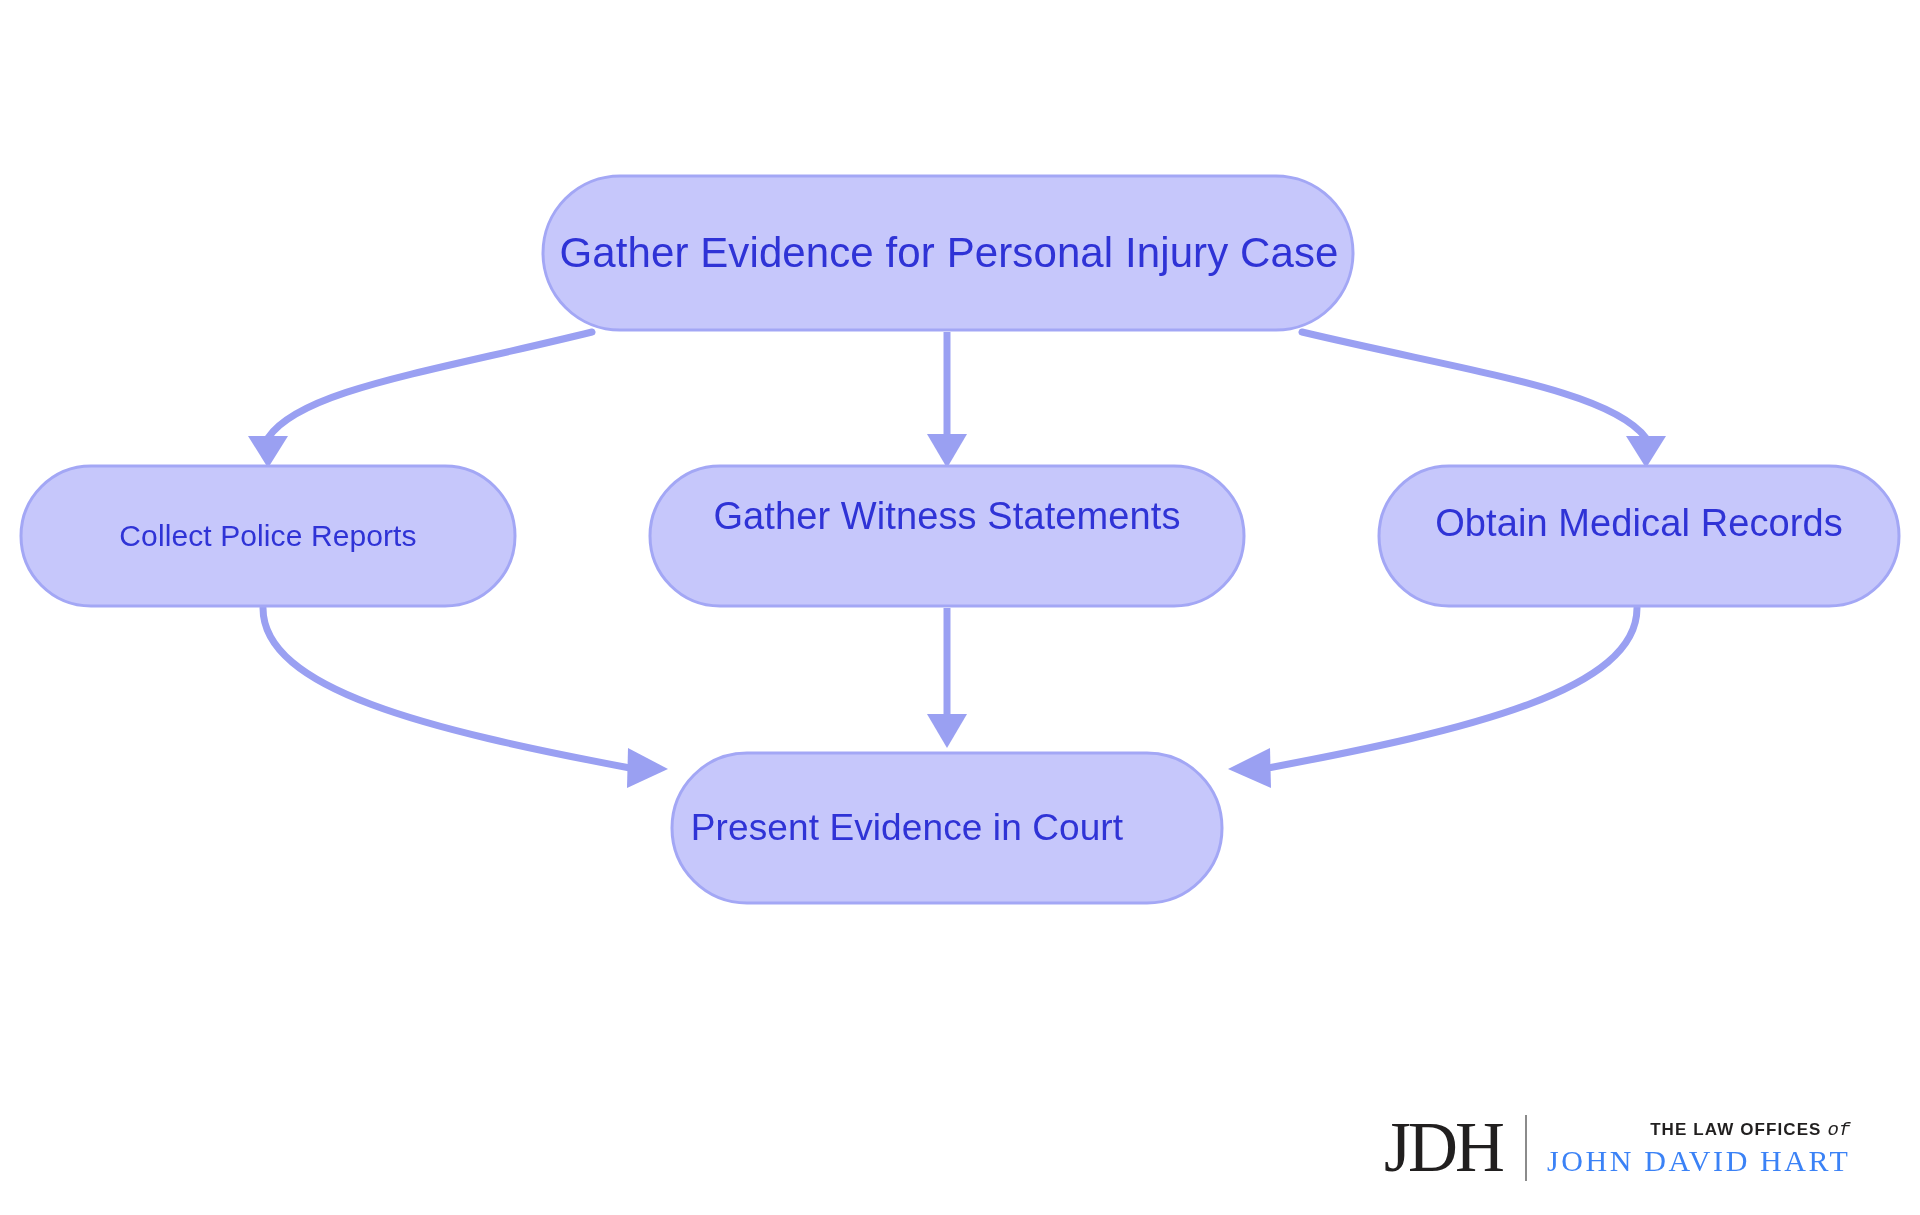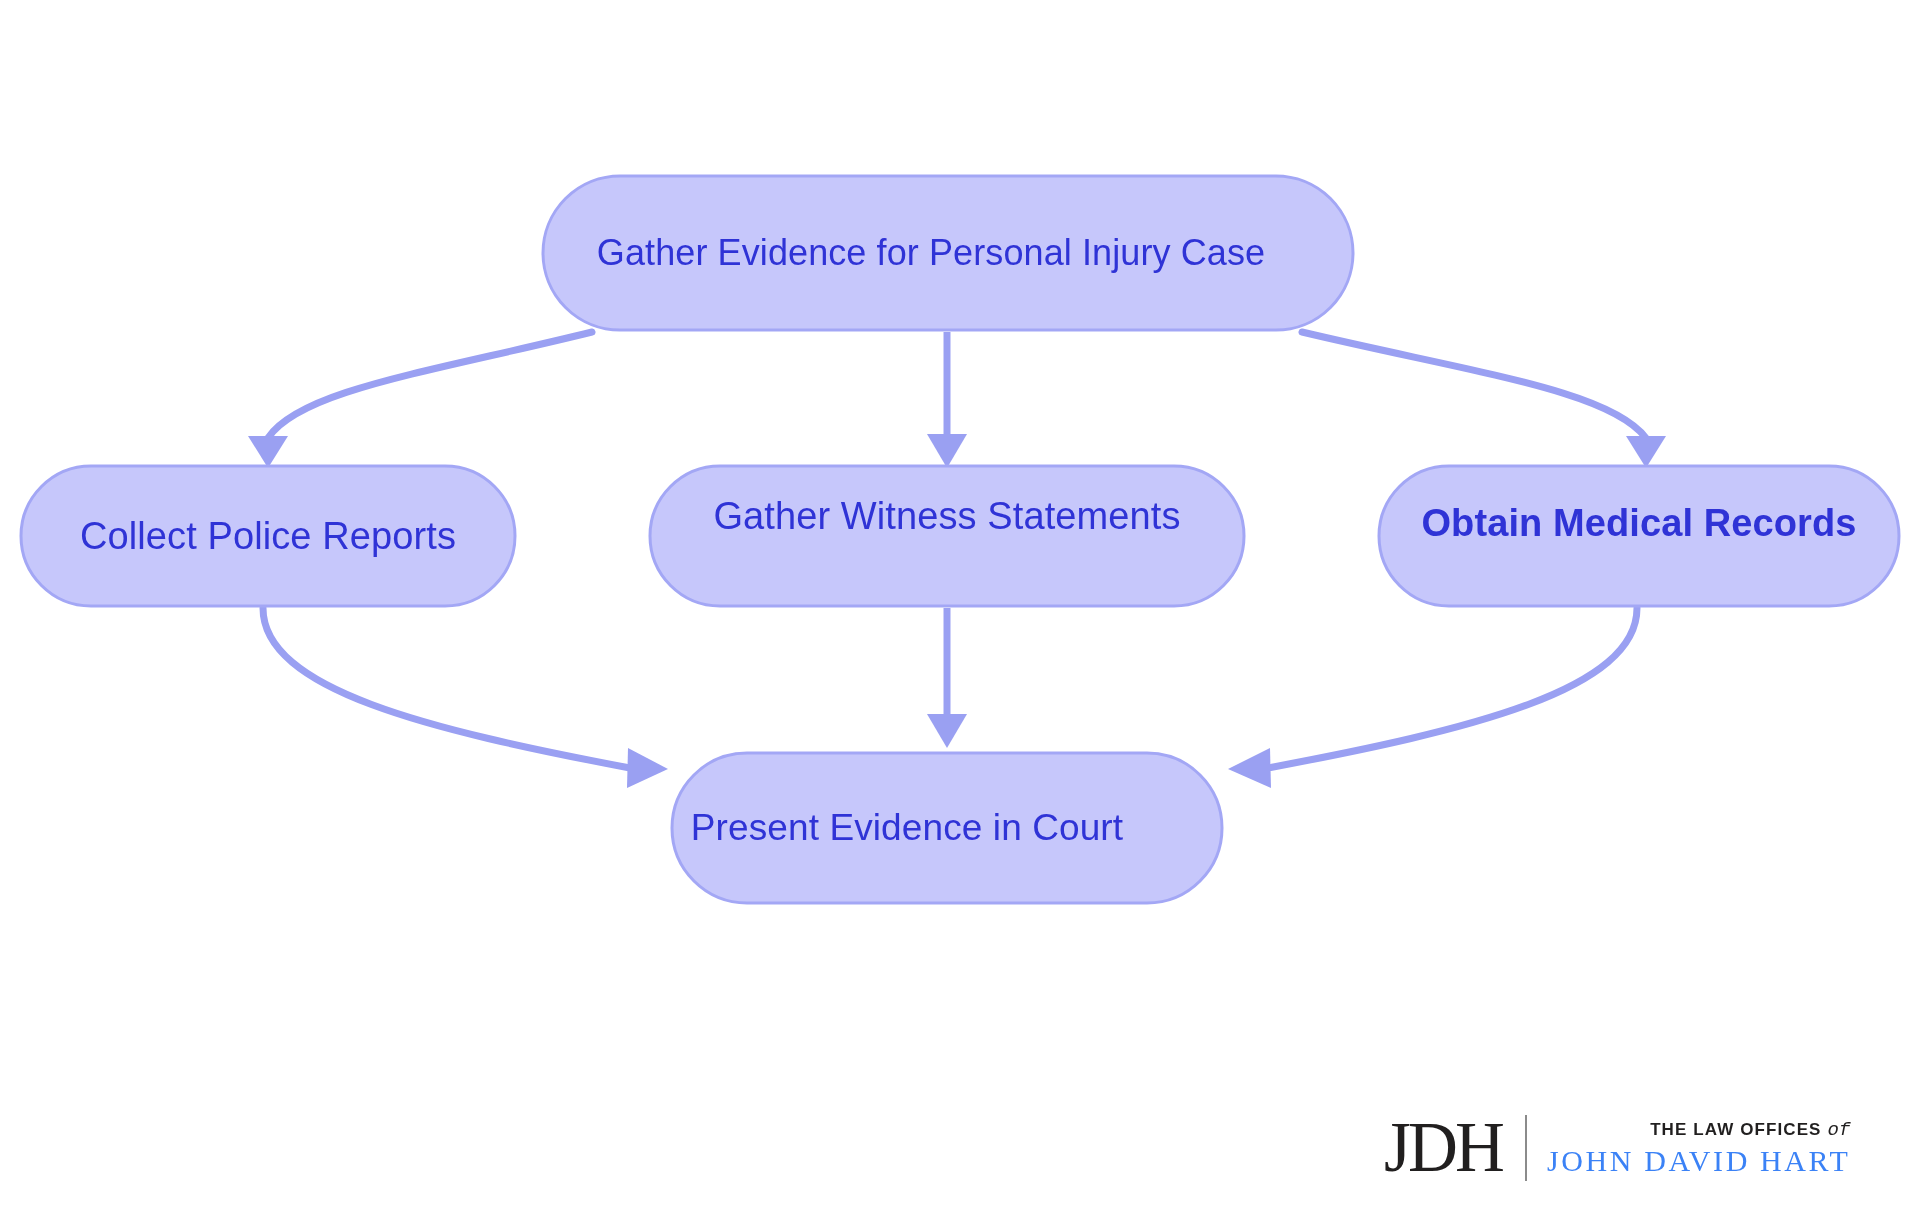--- a/index.html
+++ b/index.html
@@ -163,7 +163,7 @@
     </g>
   </svg>
 
-  <div class="node-label" style="left:526px; top:176px; width:810px; height:154px; font-size:36px;">Gather Evidence for Personal Injury Case</div>
+  <div class="node-label" style="left:544px; top:176px; width:810px; height:154px; font-size:42px;">Gather Evidence for Personal Injury Case</div>
 
   <div class="node-label" style="left:21px; top:466px; width:494px; height:140px; font-size:38px;">Collect Police Reports</div>
 

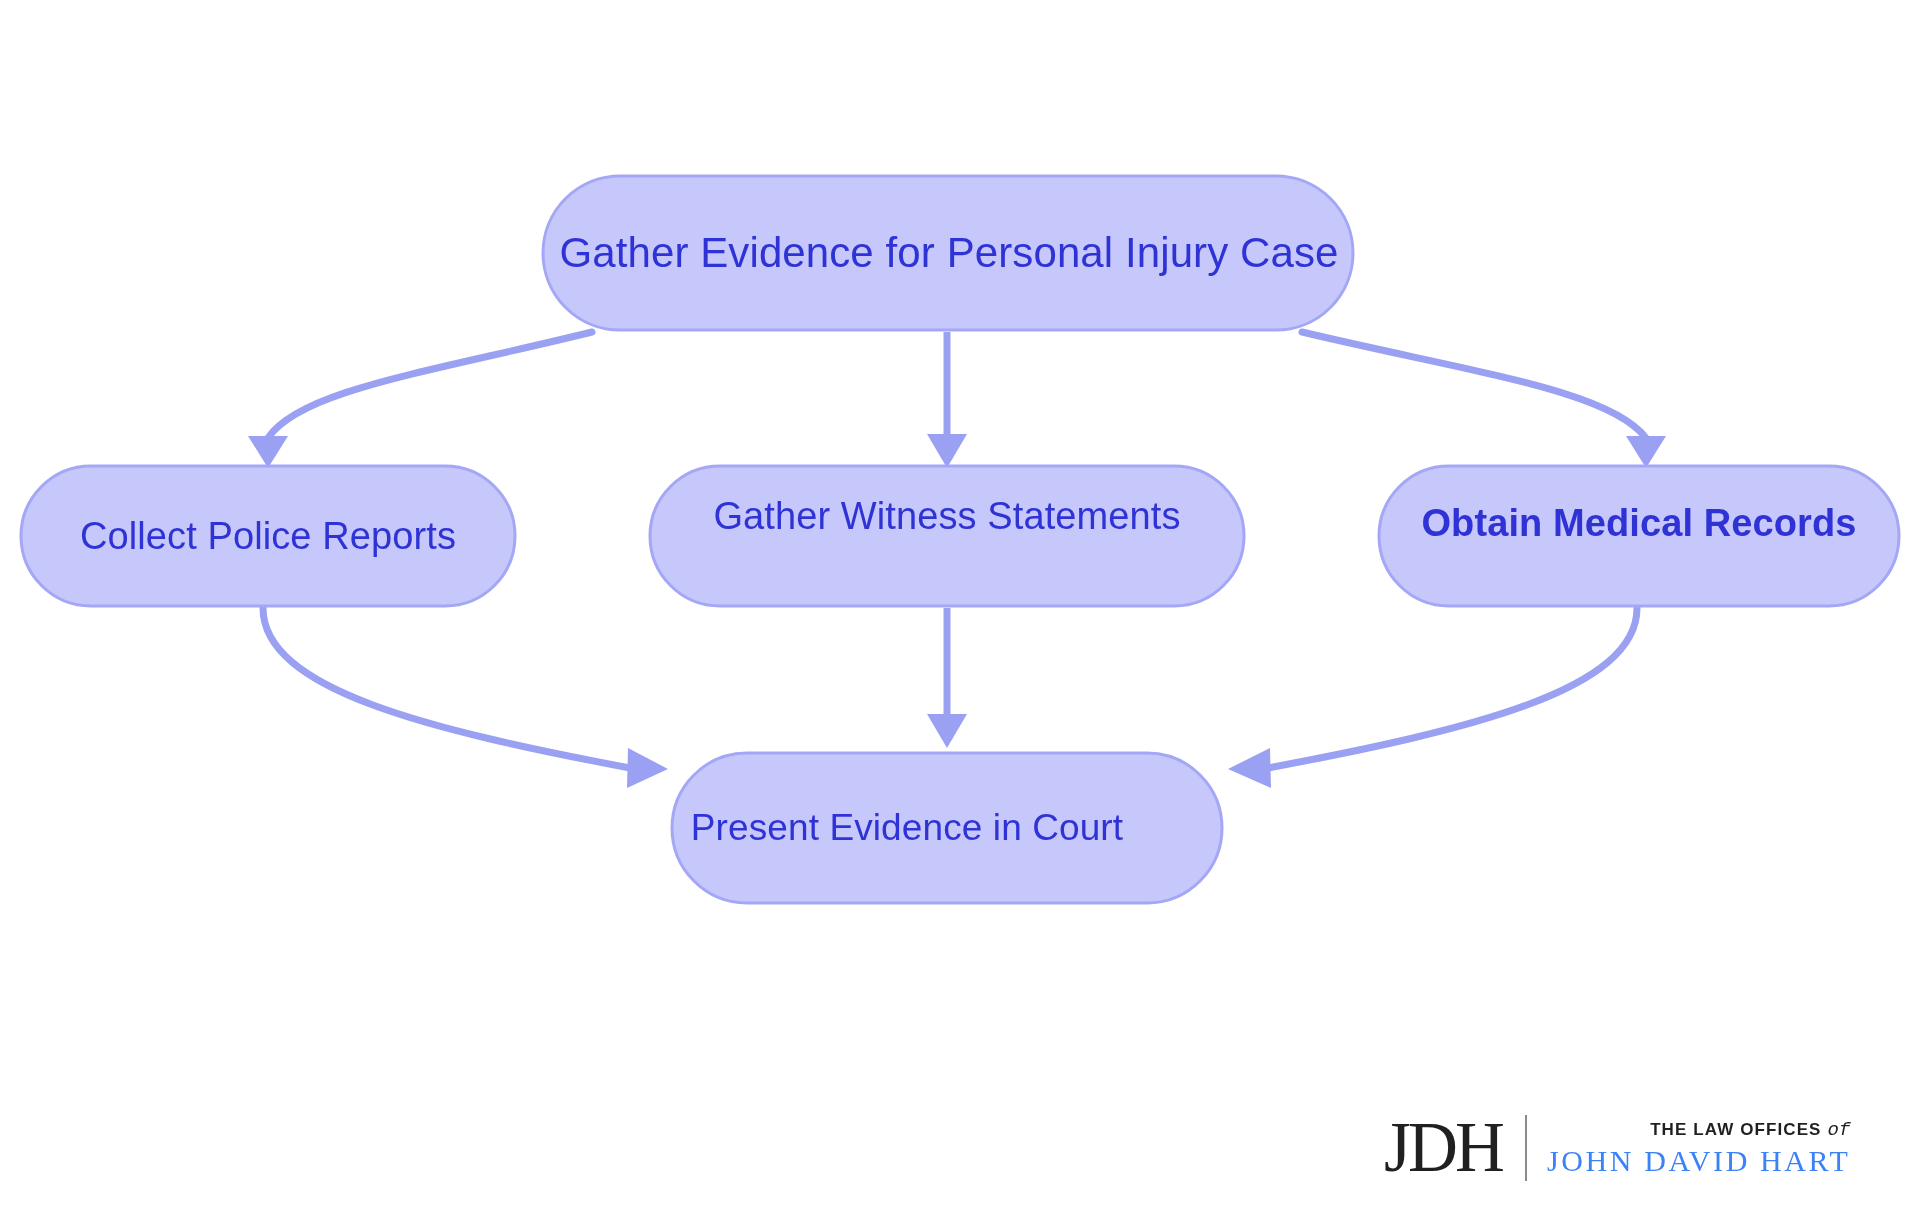--- a/index.html
+++ b/index.html
@@ -165,7 +165,7 @@
 
   <div class="node-label" style="left:544px; top:176px; width:810px; height:154px; font-size:42px;">Gather Evidence for Personal Injury Case</div>
 
-  <div class="node-label" style="left:21px; top:466px; width:494px; height:140px; font-size:38px;">Collect Police Reports</div>
+  <div class="node-label" style="left:21px; top:466px; width:494px; height:140px; font-size:30px;">Collect Police Reports</div>
 
   <div class="node-label" style="left:650px; top:466px; width:594px; height:100px; font-size:38px;">Gather Witness Statements</div>
 

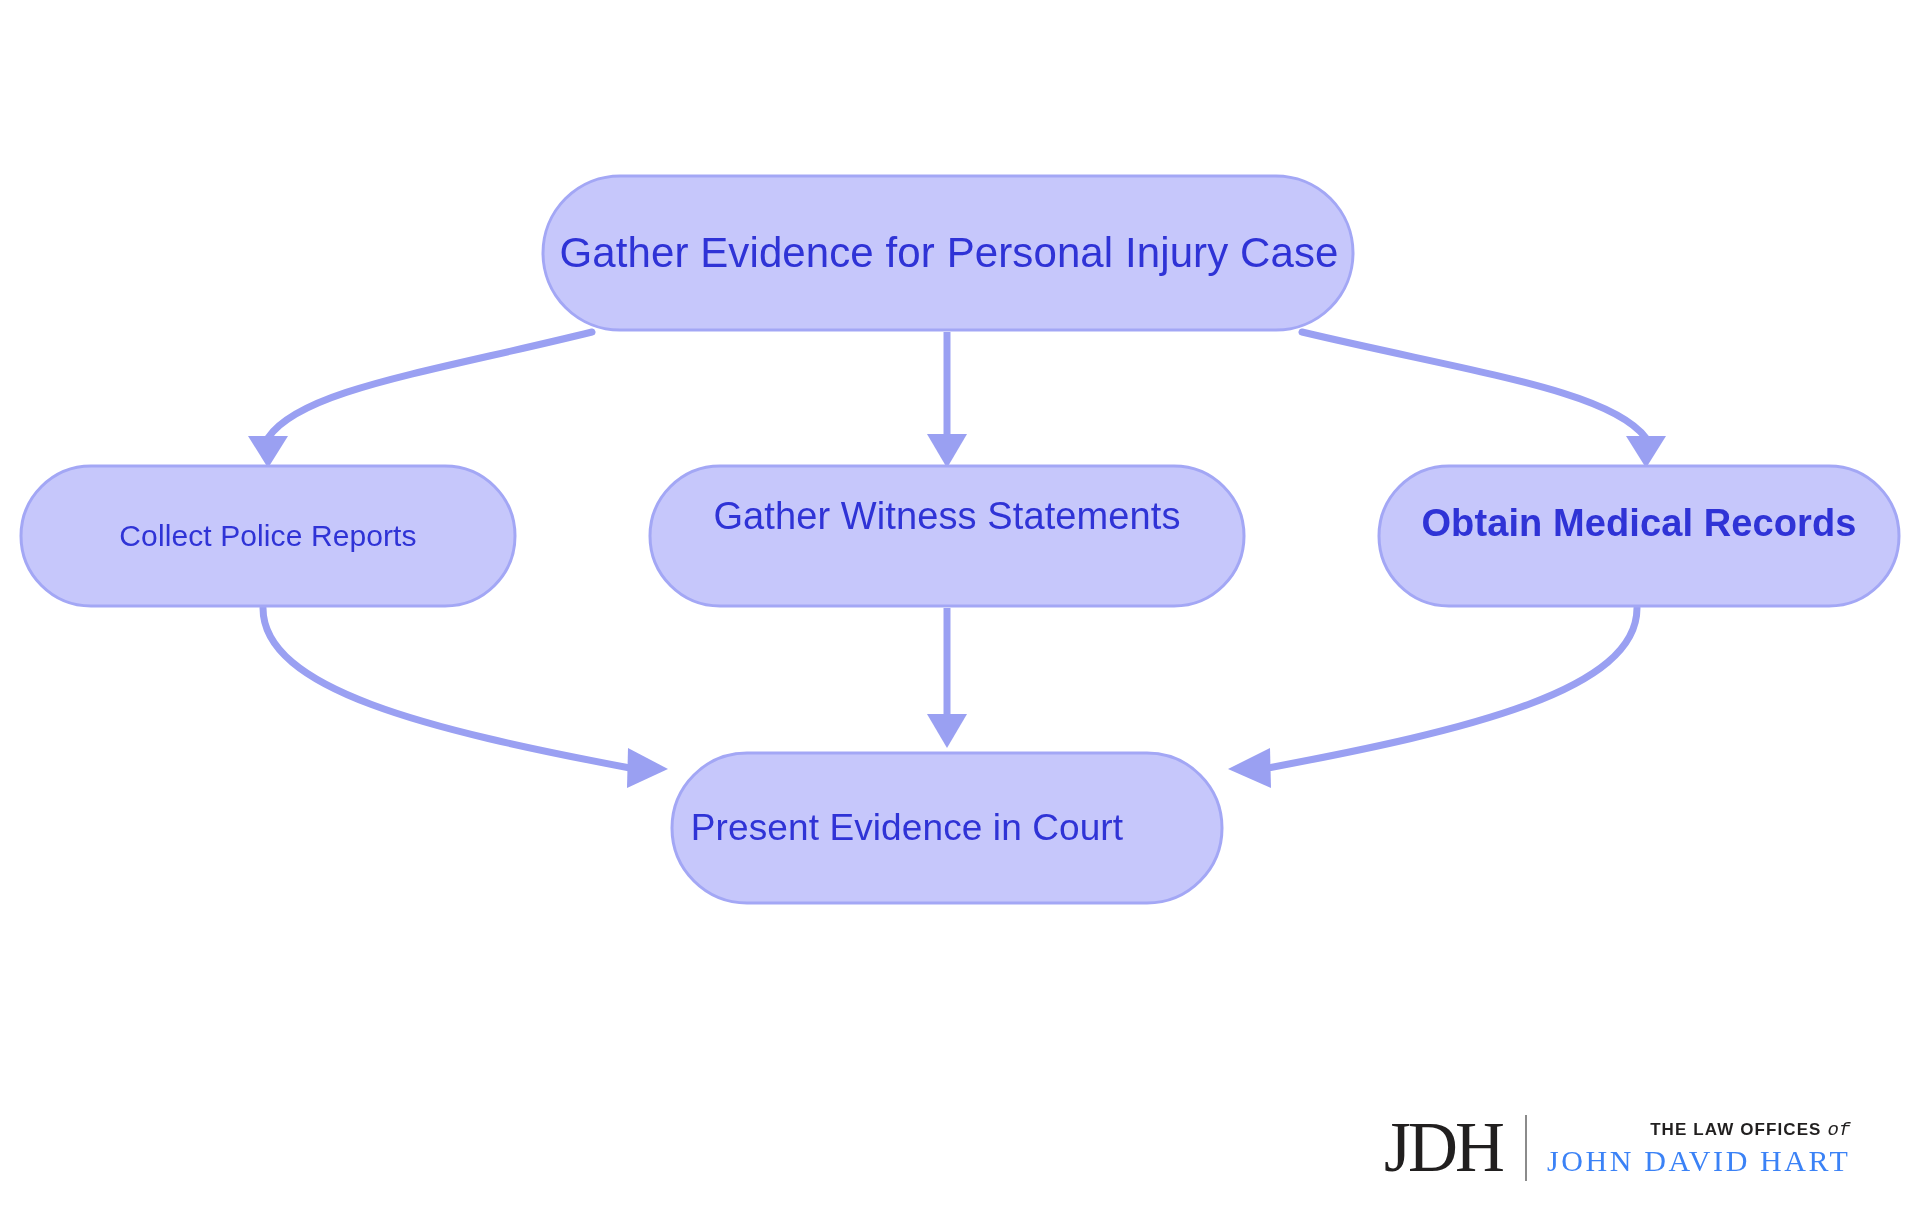--- a/index.html
+++ b/index.html
@@ -169,7 +169,7 @@
 
   <div class="node-label" style="left:650px; top:466px; width:594px; height:100px; font-size:38px;">Gather Witness Statements</div>
 
-  <div class="node-label" style="left:1379px; top:466px; width:520px; height:115px; font-size:38px;font-weight:bold;">Obtain Medical Records</div>
+  <div class="node-label" style="left:1379px; top:466px; width:520px; height:115px; font-size:38px;">Obtain Medical Records</div>
 
   <div class="node-label" style="left:632px; top:753px; width:550px; height:150px; font-size:37px;">Present Evidence in Court</div>
 

